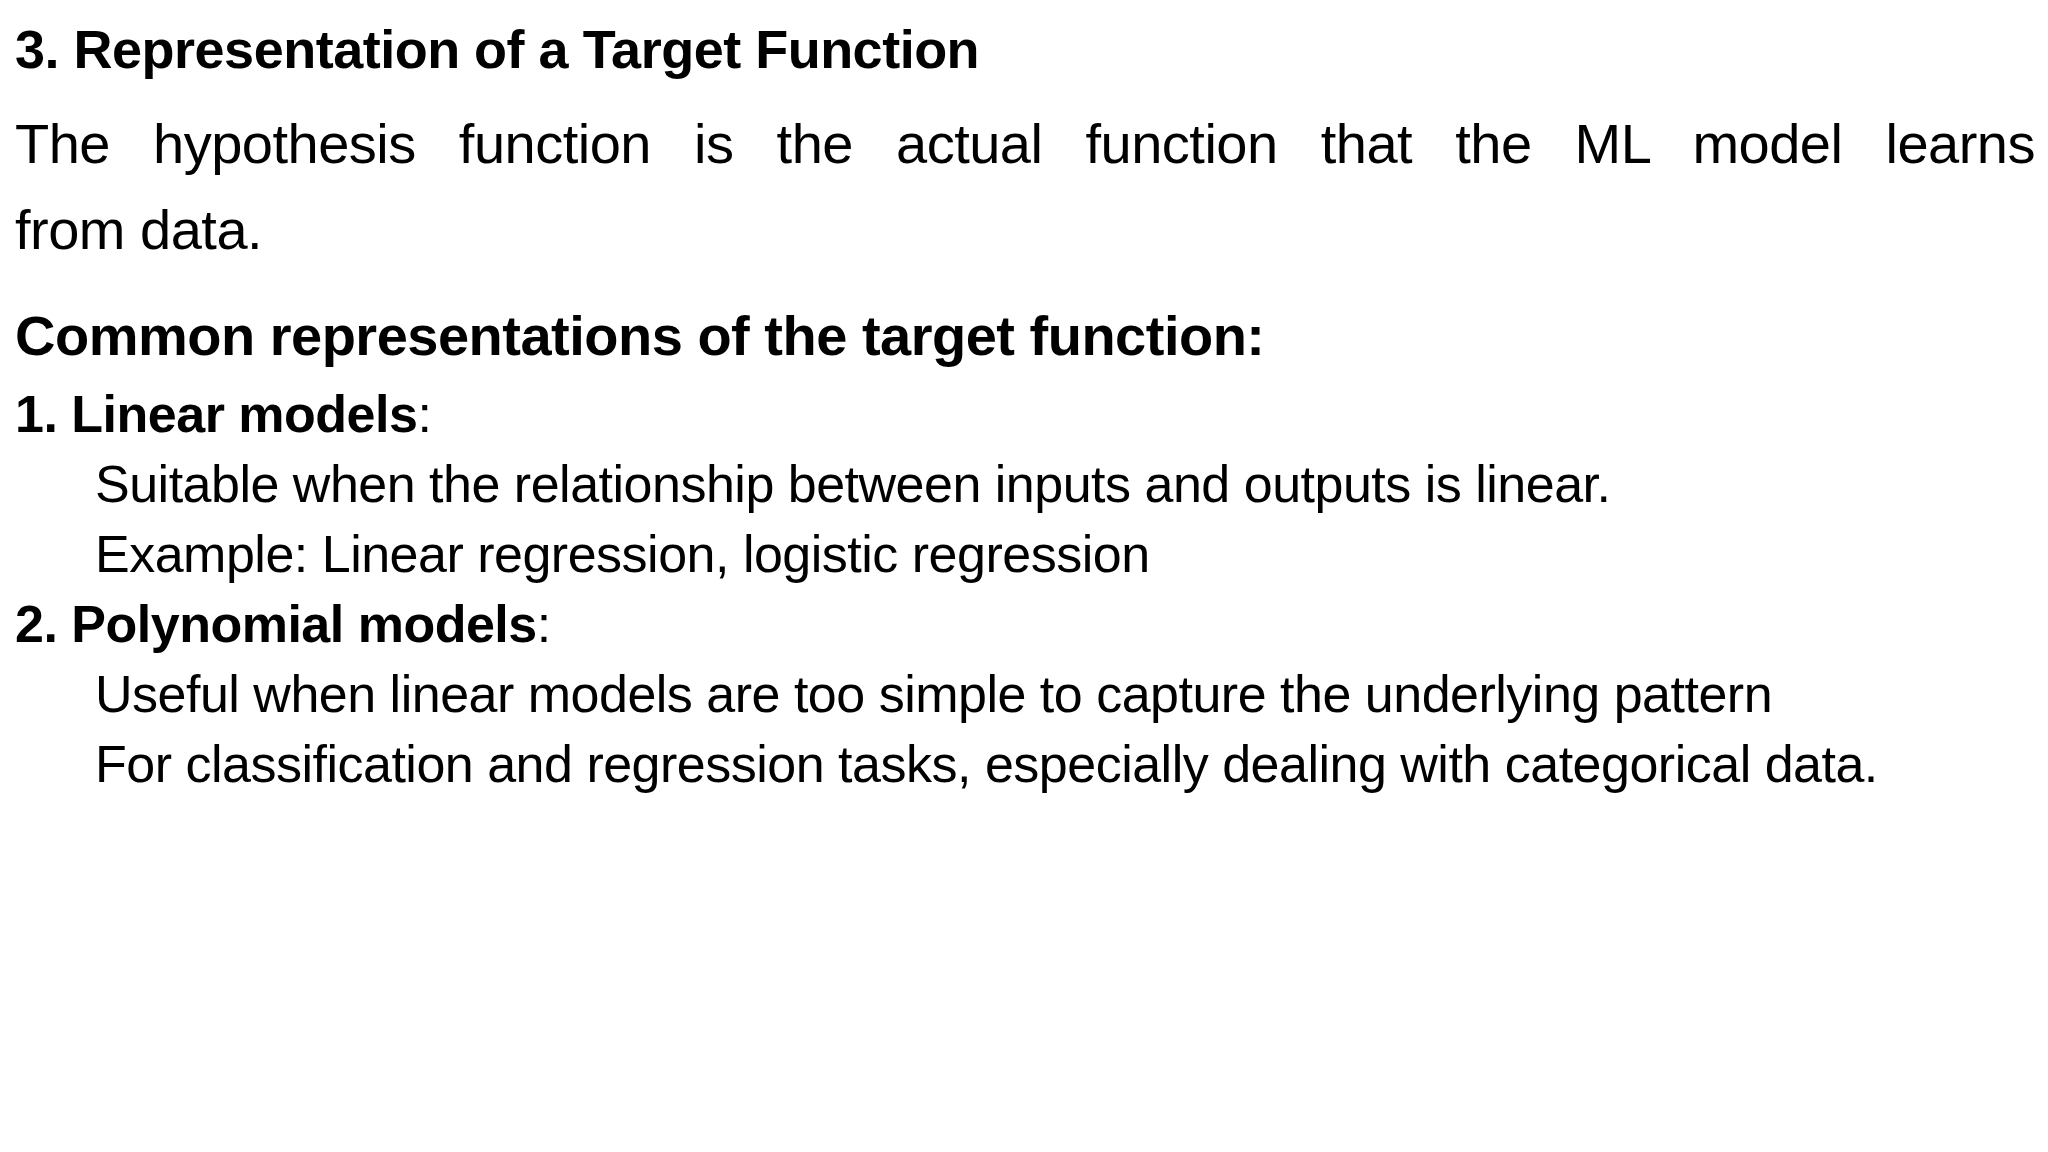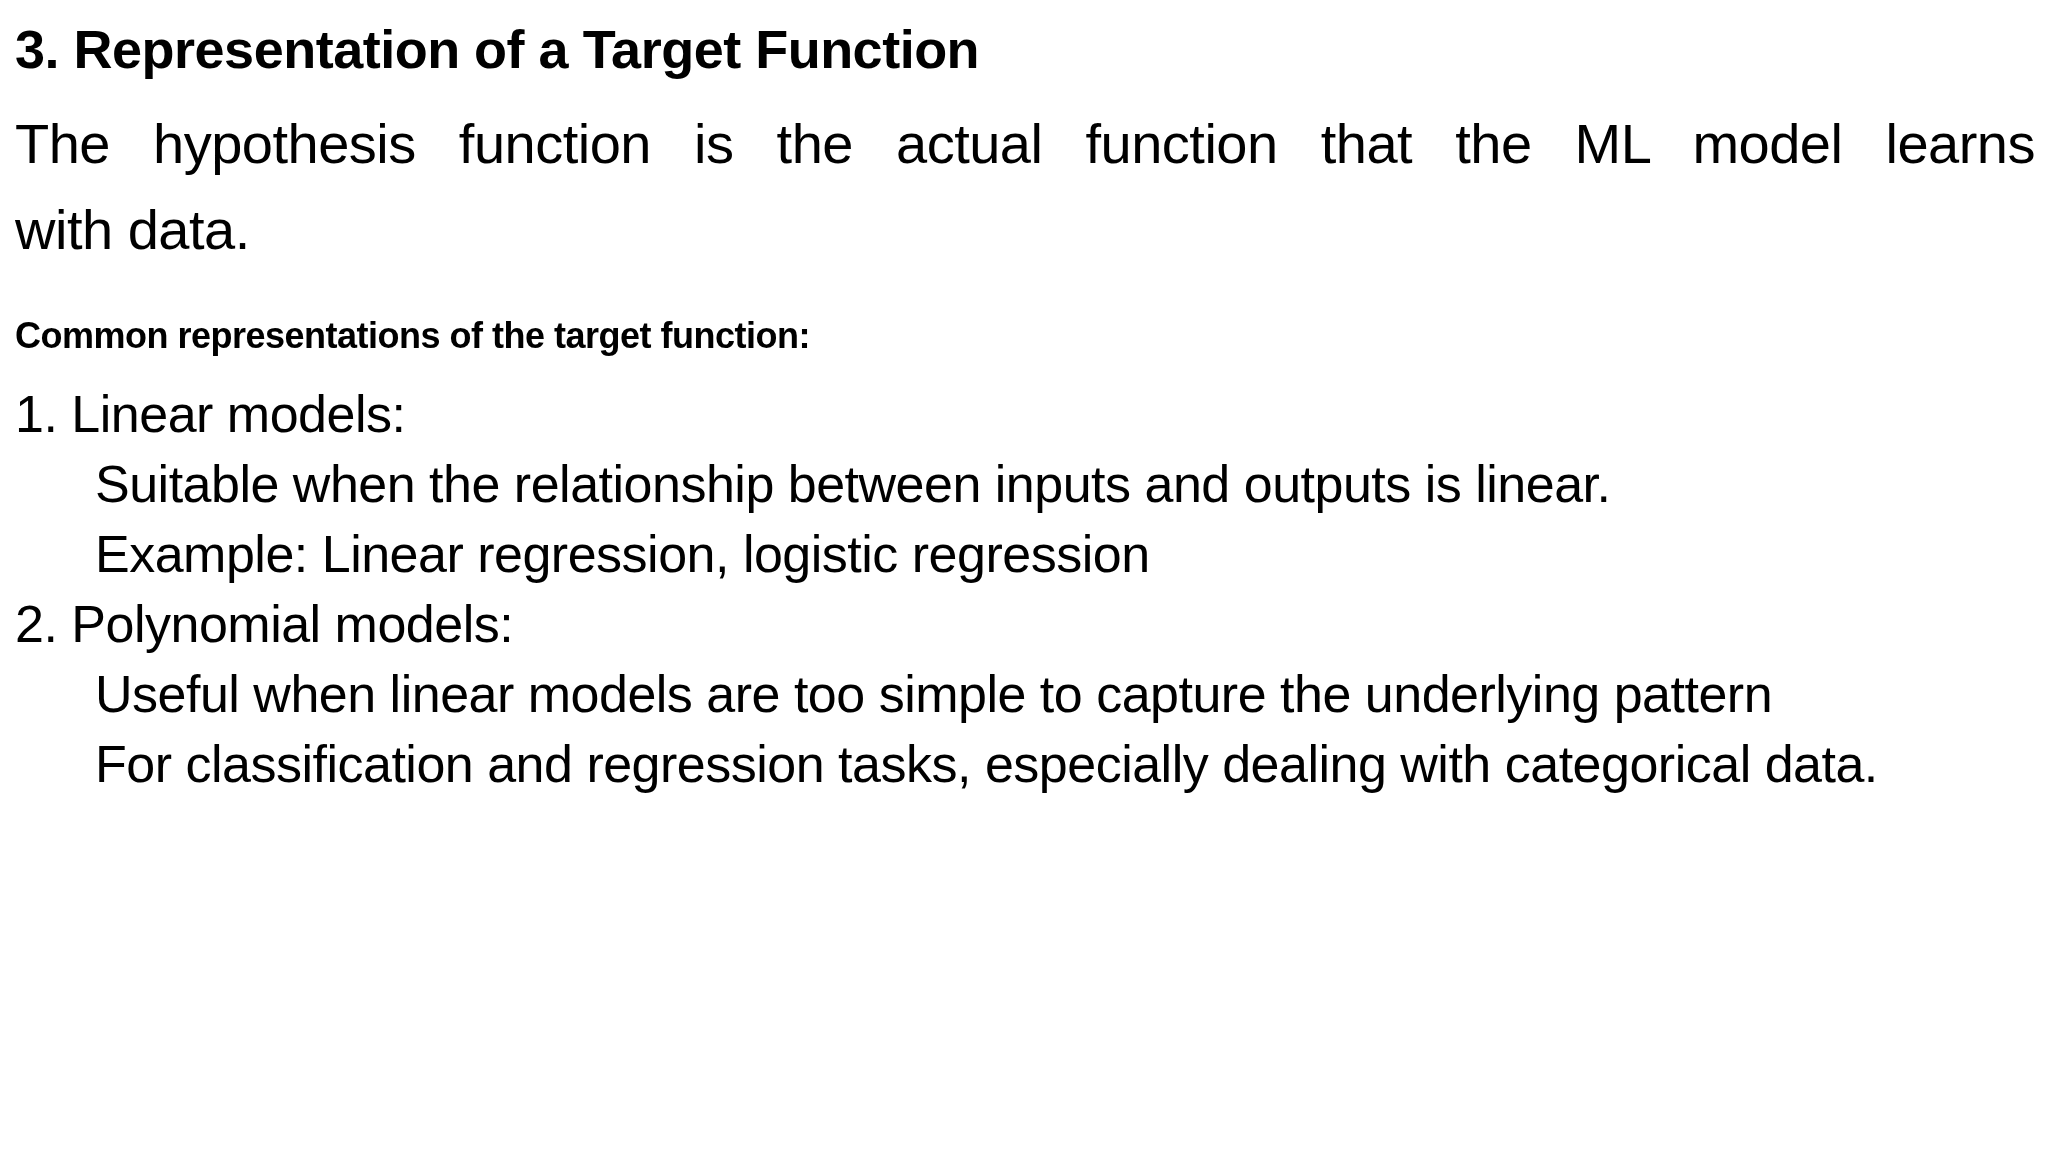--- a/index.html
+++ b/index.html
@@ -71,7 +71,7 @@
 
   <div class="para p2">
     <div class="jline">The hypothesis function is the actual function that the ML model learns</div>
-    <div>with data.</div>
+    <div>from data.</div>
   </div>
 
   <h2 class="heading">Common representations of the target function:</h2>

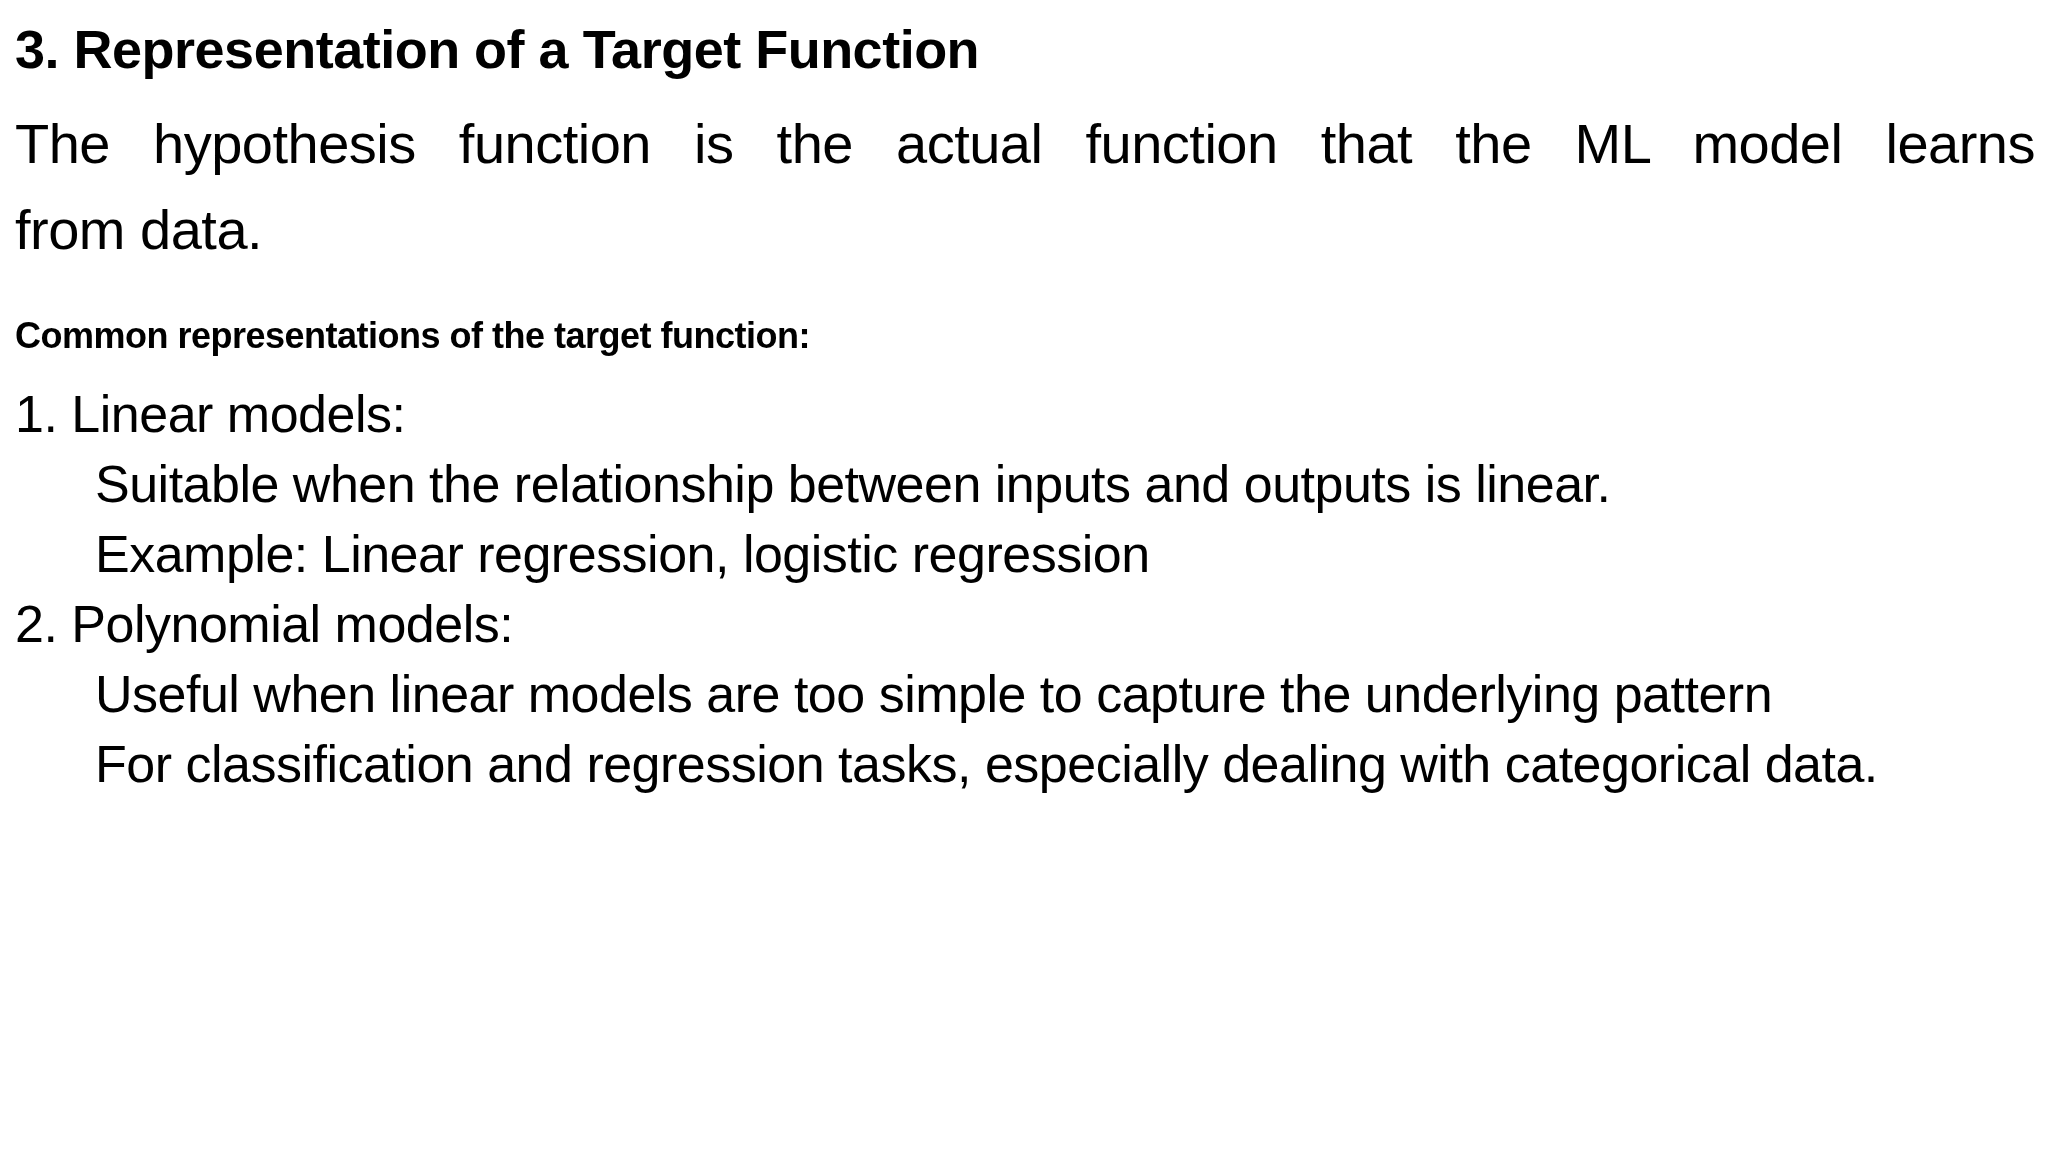--- a/index.html
+++ b/index.html
@@ -43,7 +43,7 @@
   }
   .heading {
     margin: 20px 0 0 0;
-    font-size: 36px;
+    font-size: 56px;
     font-weight: bold;
     line-height: 86px;
     letter-spacing: -0.5px;

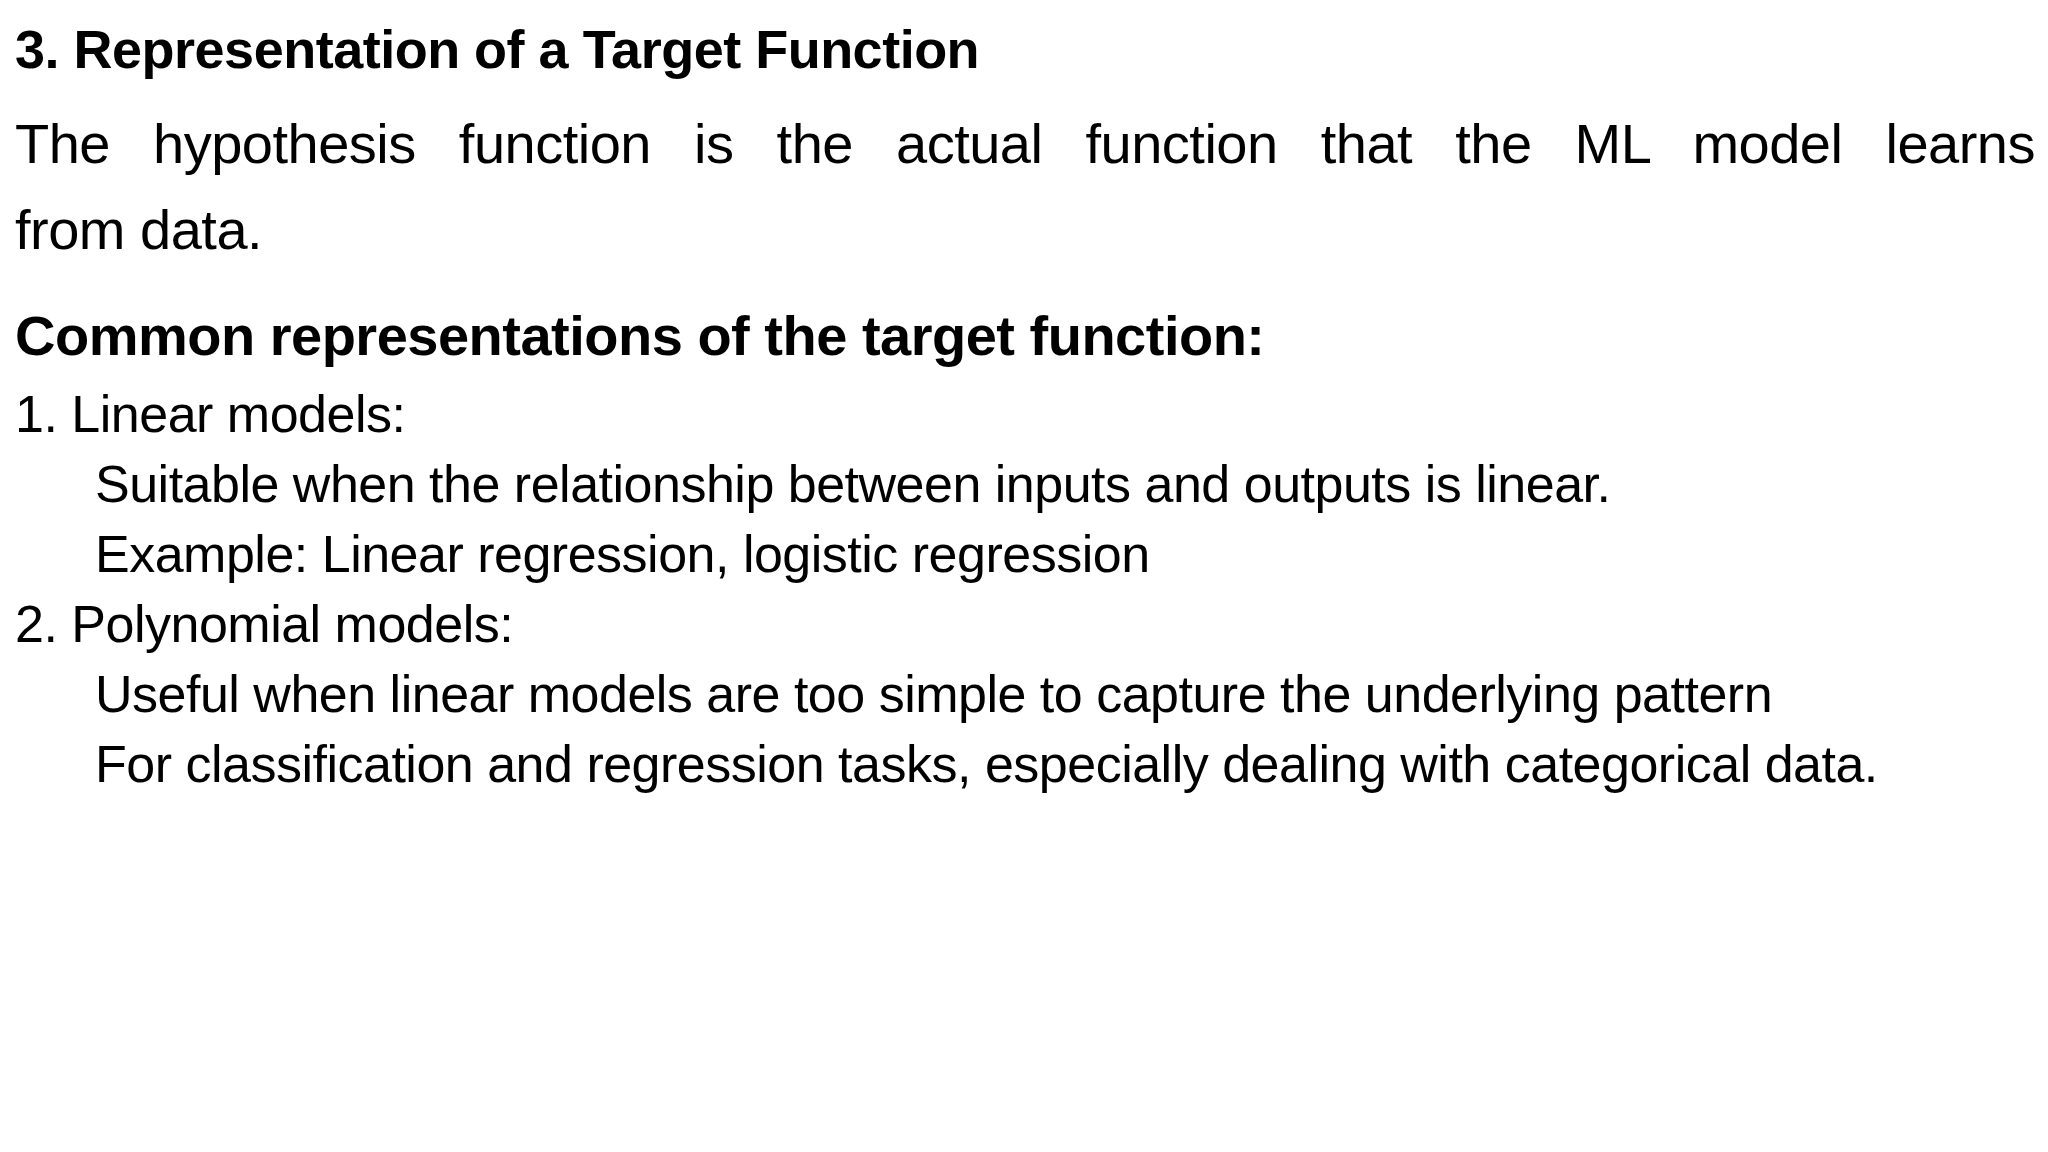--- a/index.html
+++ b/index.html
@@ -55,7 +55,7 @@
     letter-spacing: -0.5px;
   }
   .list-line { }
-  .head-label { font-weight: normal; }
+  .head-label { font-weight: bold; }
   .head-tail { font-weight: normal; }
   .sub {
     padding-left: 80px;

